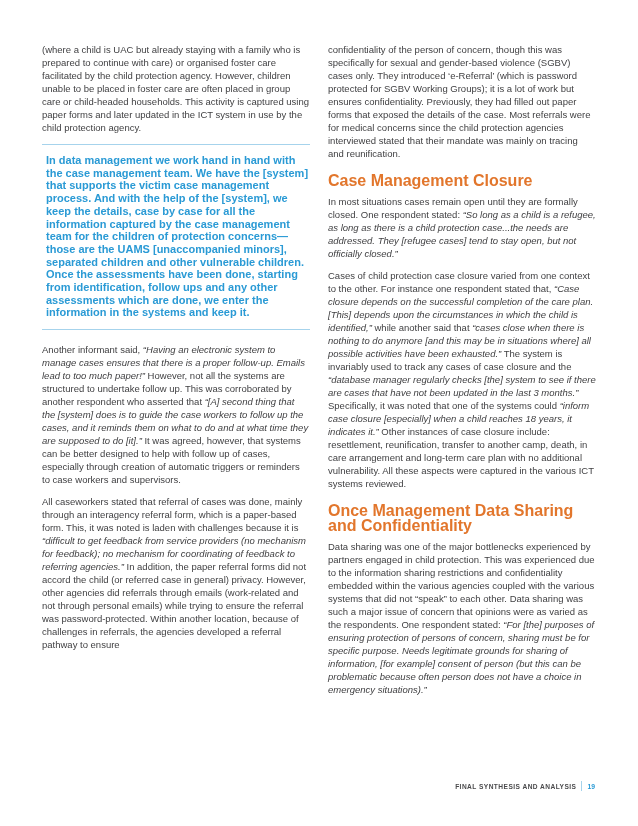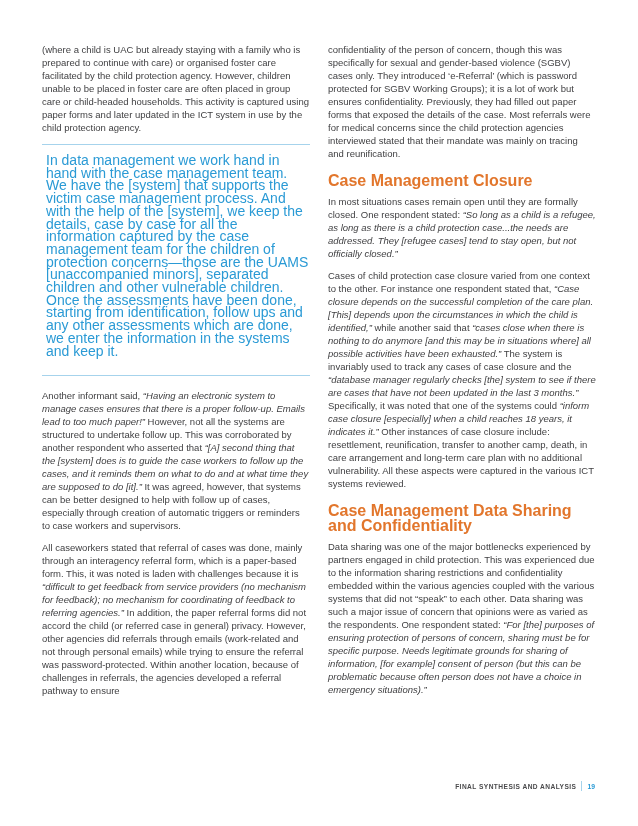--- a/index.html
+++ b/index.html
@@ -31,12 +31,12 @@
   p.body .it { font-style: italic; }
   .quote {
     margin: 10px 0 13px 0;
-    padding: 9px 0 18px 4px;
+    padding: 9px 0 10px 4px;
     border-top: 1px solid var(--rule-blue, #A6D3EC);
     border-bottom: 1px solid var(--rule-blue, #A6D3EC);
     color: var(--accent-blue, #2A9AD5);
-    font-weight: normal;
-    font-size: 14px;
+    font-weight: bold;
+    font-size: 11px;
     line-height: 12.7px;
   }
   h3.section-heading {

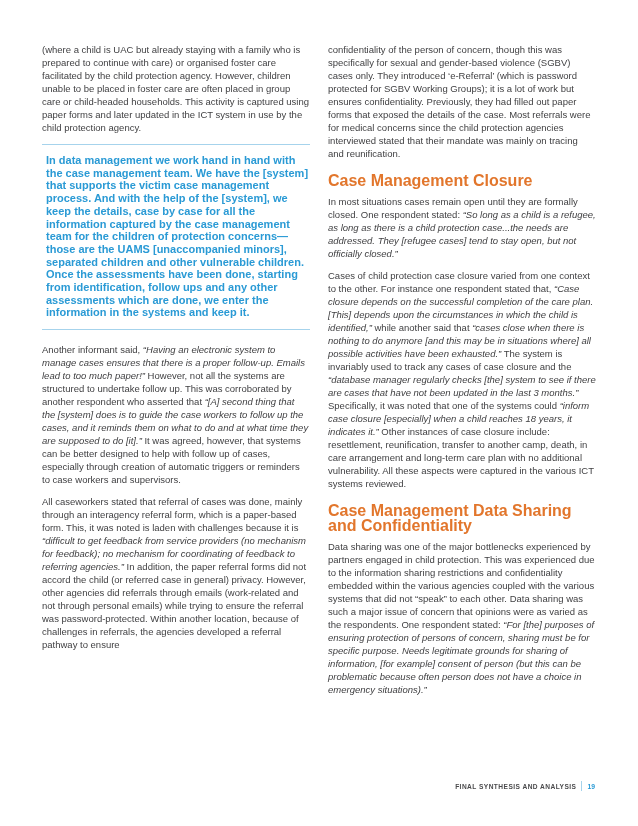--- a/index.html
+++ b/index.html
@@ -90,7 +90,7 @@
       <h3 class="section-heading">Case Management Closure</h3>
       <p class="body"><span>In most situations cases remain open until they are formally closed. One respondent stated: </span><span class="it">“So long as a child is a refugee, as long as there is a child protection case...the needs are addressed. They [refugee cases] tend to stay open, but not officially closed.”</span></p>
       <p class="body"><span>Cases of child protection case closure varied from one context to the other. For instance one respondent stated that, </span><span class="it">“Case closure depends on the successful completion of the care plan. [This] depends upon the circumstances in which the child is identified,”</span><span> while another said that </span><span class="it">“cases close when there is nothing to do anymore [and this may be in situations where] all possible activities have been exhausted.”</span><span> The system is invariably used to track any cases of case closure and the </span><span class="it">“database manager regularly checks [the] system to see if there are cases that have not been updated in the last 3 months.”</span><span> Specifically, it was noted that one of the systems could </span><span class="it">“inform case closure [especially] when a child reaches 18 years, it indicates it.”</span><span> Other instances of case closure include: resettlement, reunification, transfer to another camp, death, in care arrangement and long-term care plan with no additional vulnerability. All these aspects were captured in the various ICT systems reviewed.</span></p>
-      <h3 class="section-heading">Case Management Data Sharing and Confidentiality</h3>
+      <h3 class="section-heading">Once Management Data Sharing and Confidentiality</h3>
       <p class="body"><span>Data sharing was one of the major bottlenecks experienced by partners engaged in child protection. This was experienced due to the information sharing restrictions and confidentiality embedded within the various agencies coupled with the various systems that did not “speak” to each other. Data sharing was such a major issue of concern that opinions were as varied as the respondents. One respondent stated: </span><span class="it">“For [the] purposes of ensuring protection of persons of concern, sharing must be for specific purpose. Needs legitimate grounds for sharing of information, [for example] consent of person (but this can be problematic because often person does not have a choice in emergency situations).”</span></p>
     </div>
 

